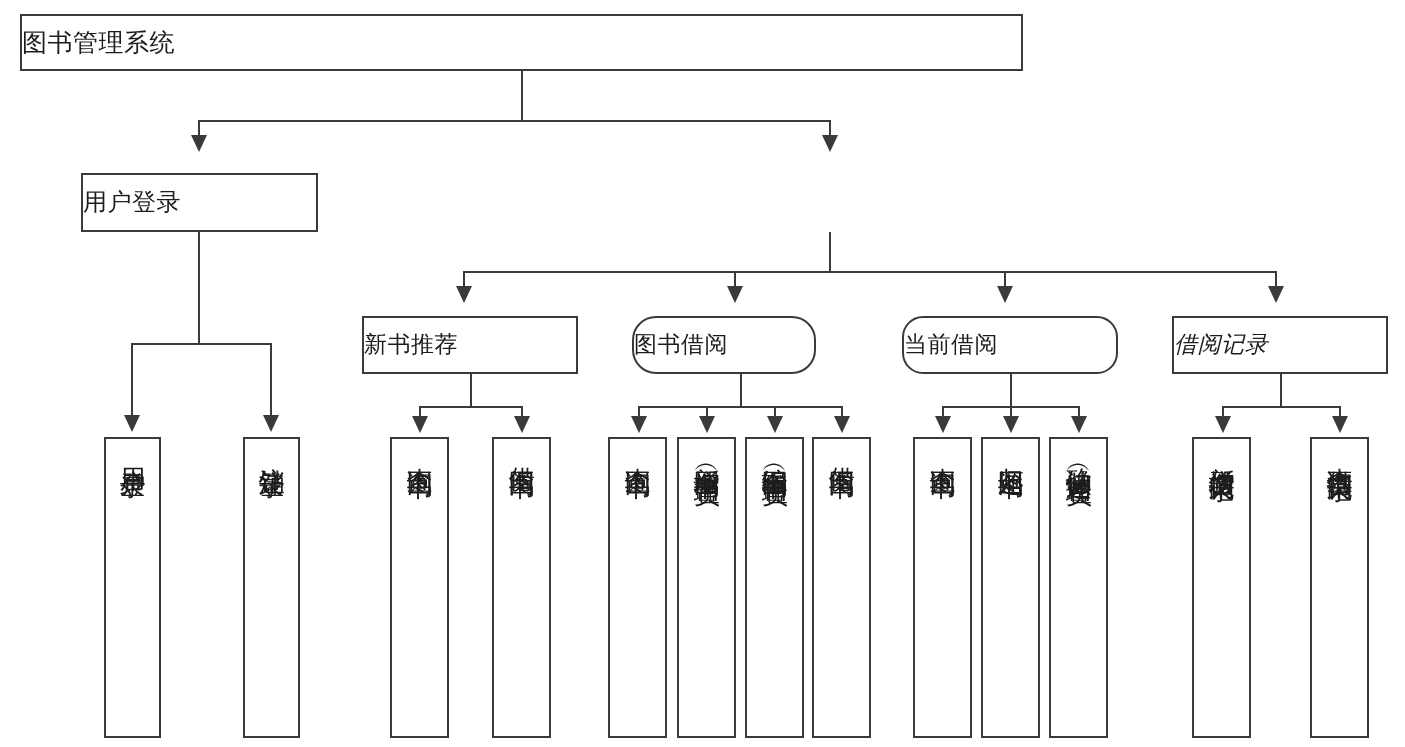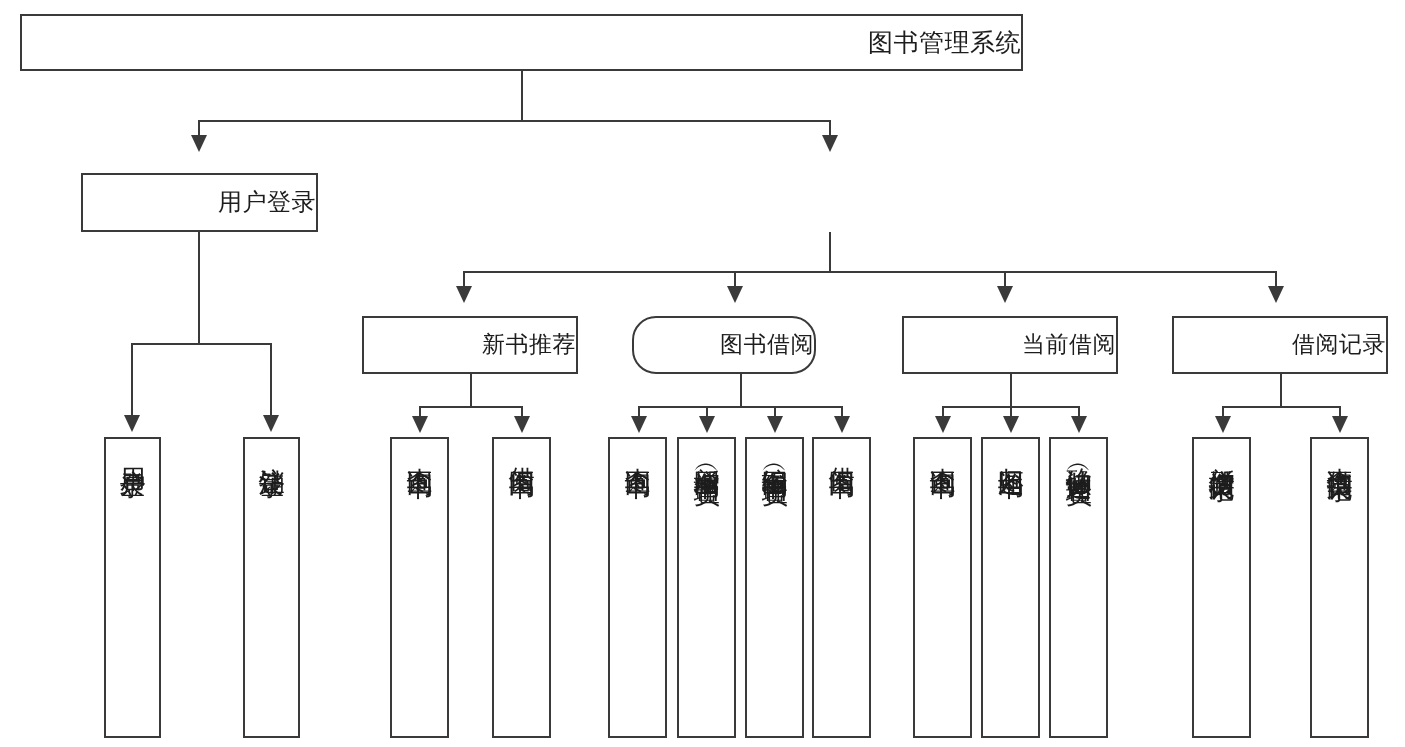--- a/index.html
+++ b/index.html
@@ -22,7 +22,7 @@
     border:2px solid #3a3a3a;
     display:flex;
     align-items:center;
-    justify-content:flex-end;
+    justify-content:flex-start;
     color:#1d1d1d;
   }
   .node .label{

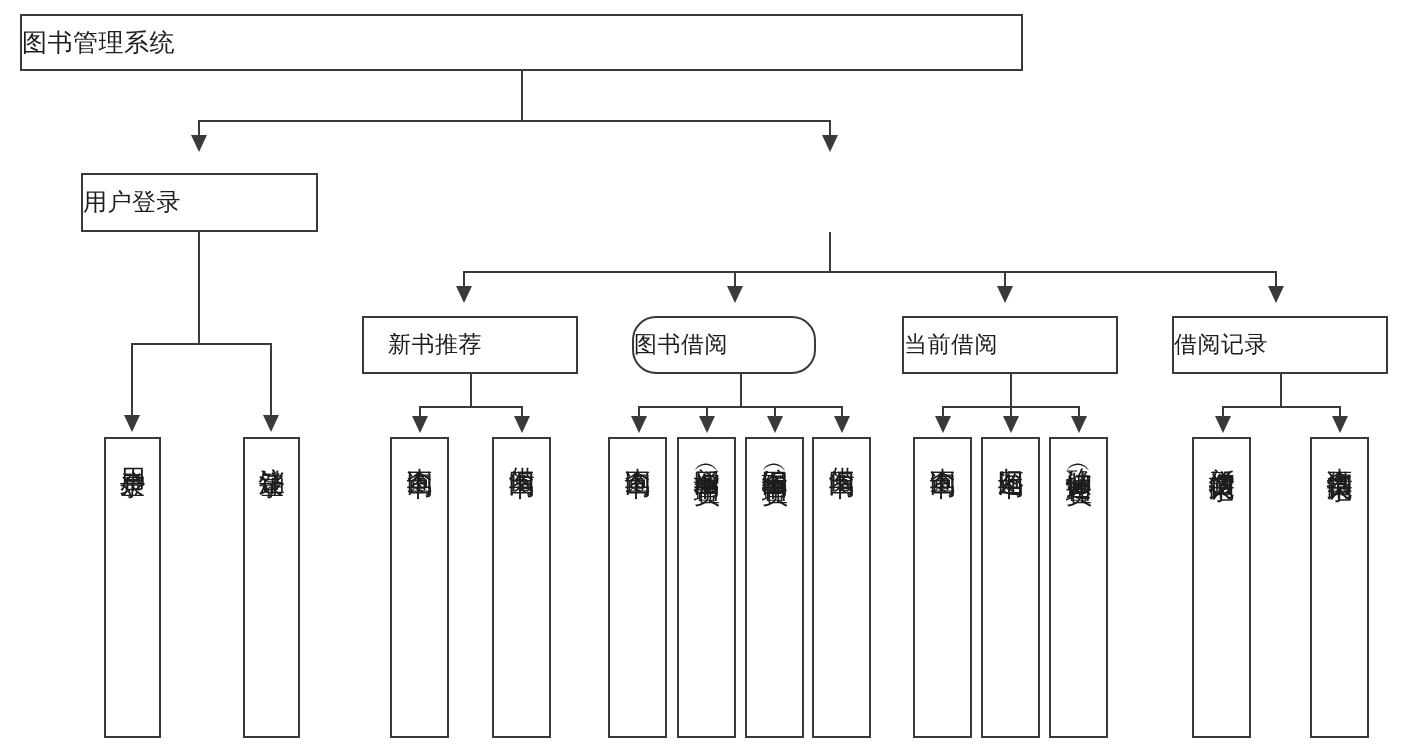--- a/index.html
+++ b/index.html
@@ -121,7 +121,7 @@
   <div class="arrow" style="left:997px;top:286px;"></div>
   <div class="arrow" style="left:1268px;top:286px;"></div>
 
-  <div class="node l3" style="left:362px;top:316px;width:216px;height:58px;padding-left:24px;">
+  <div class="node l3" style="left:362px;top:316px;width:216px;height:58px;">
     <span class="label">新书推荐</span>
   </div>
   <div class="node l3" style="left:632px;top:316px;width:184px;height:58px;border-radius:24px;">

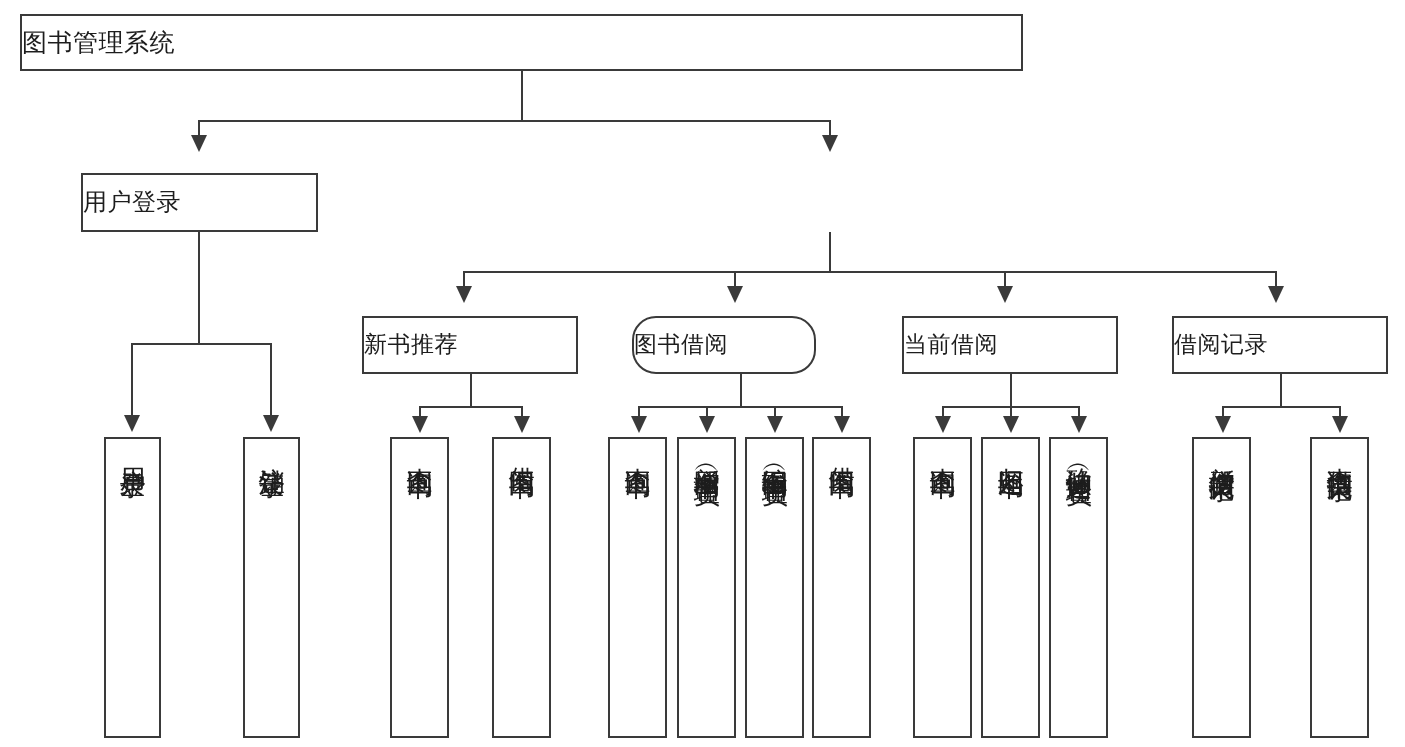--- a/index.html
+++ b/index.html
@@ -127,7 +127,7 @@
   <div class="node l3" style="left:632px;top:316px;width:184px;height:58px;border-radius:24px;">
     <span class="label">图书借阅</span>
   </div>
-  <div class="node l3" style="left:902px;top:316px;width:216px;height:58px;">
+  <div class="node l3" style="left:902px;top:316px;width:216px;height:58px;border-radius:21px;">
     <span class="label">当前借阅</span>
   </div>
   <div class="node l3" style="left:1172px;top:316px;width:216px;height:58px;">

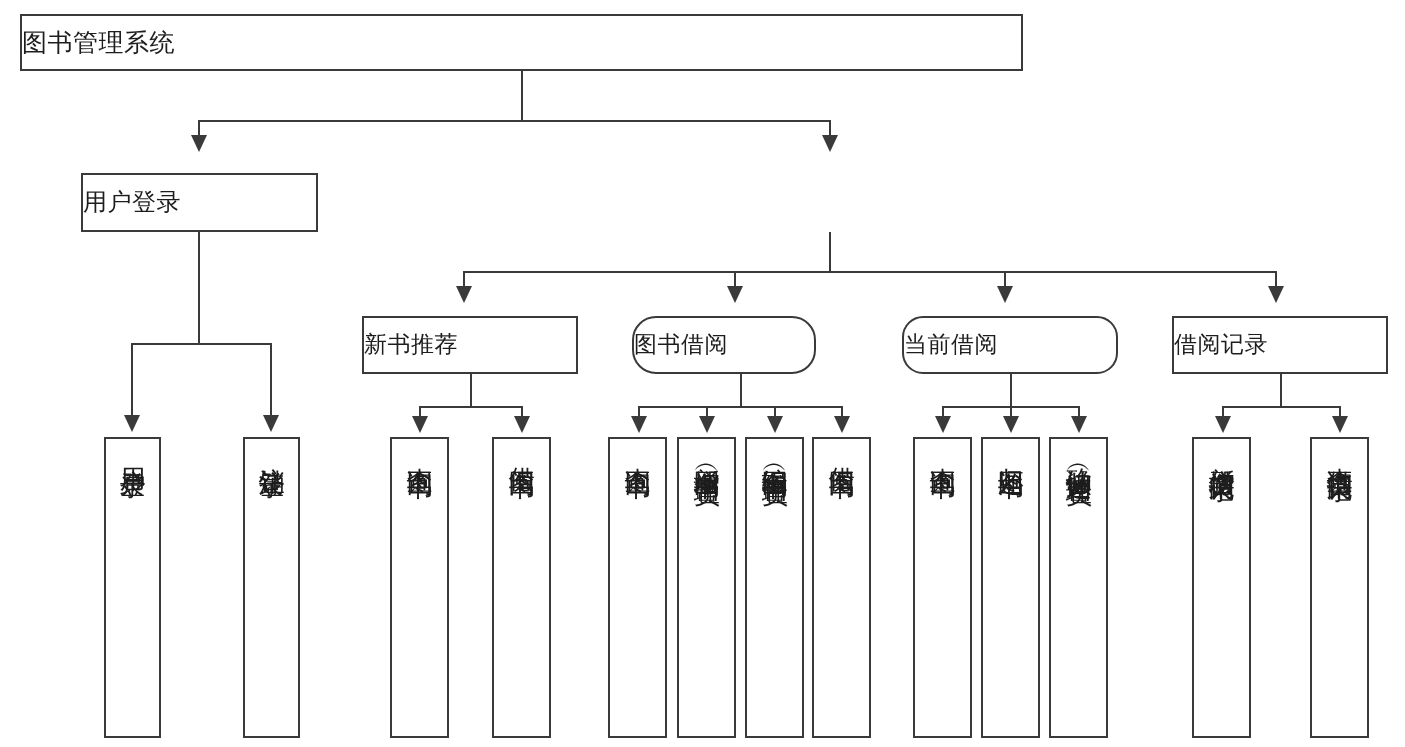--- a/index.html
+++ b/index.html
@@ -130,7 +130,7 @@
   <div class="node l3" style="left:902px;top:316px;width:216px;height:58px;border-radius:21px;">
     <span class="label">当前借阅</span>
   </div>
-  <div class="node l3" style="left:1172px;top:316px;width:216px;height:58px;">
+  <div class="node l3" style="left:1172px;top:316px;width:216px;height:58px;font-style:italic;">
     <span class="label">借阅记录</span>
   </div>
 

